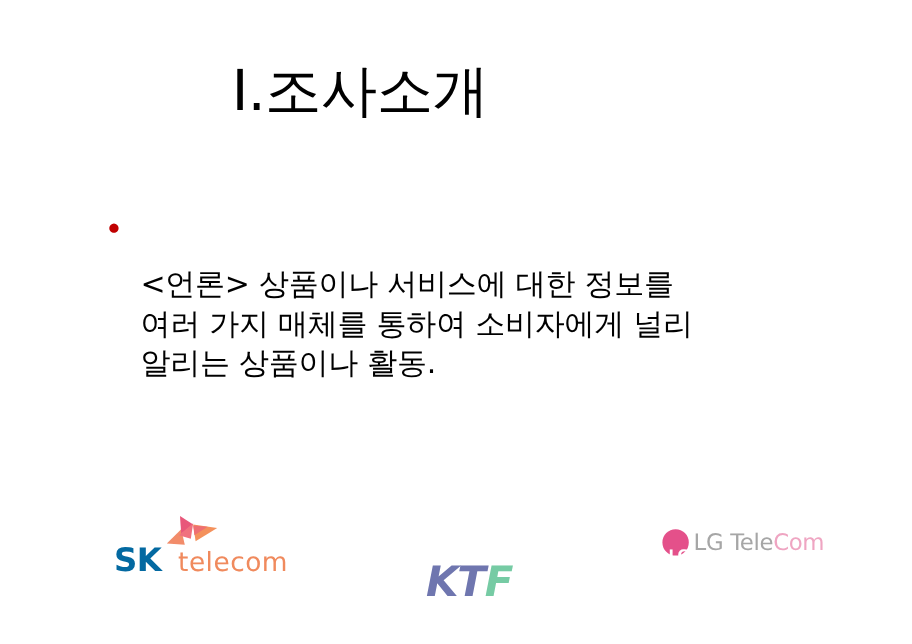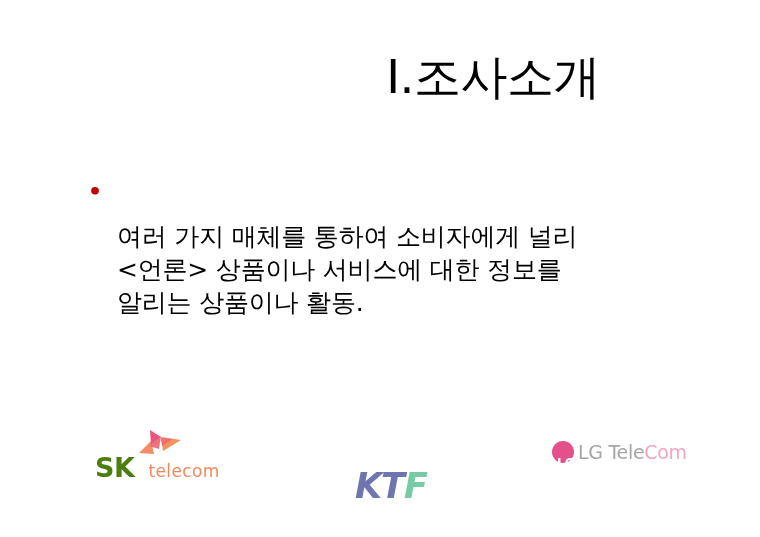--- a/index.html
+++ b/index.html
@@ -27,7 +27,7 @@
     left: 0;
     top: 48px;
     width: 600px;
-    text-align: right;
+    text-align: center;
     font-family: "DejaVu Sans", "Liberation Sans", sans-serif;
     font-size: 47px;
     line-height: 58px;

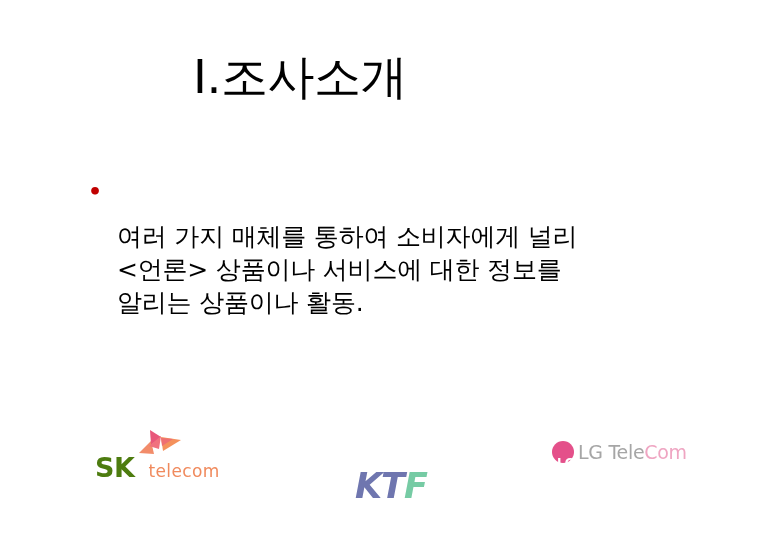--- a/index.html
+++ b/index.html
@@ -190,8 +190,8 @@
     </div>
 
     <div class="para">
+      <span class="para-line">&lt;언론&gt; 상품이나 서비스에 대한 정보를</span>
       <span class="para-line">여러 가지 매체를 통하여 소비자에게 널리</span>
-      <span class="para-line">&lt;언론&gt; 상품이나 서비스에 대한 정보를</span>
       <span class="para-line">알리는 상품이나 활동.</span>
     </div>
 

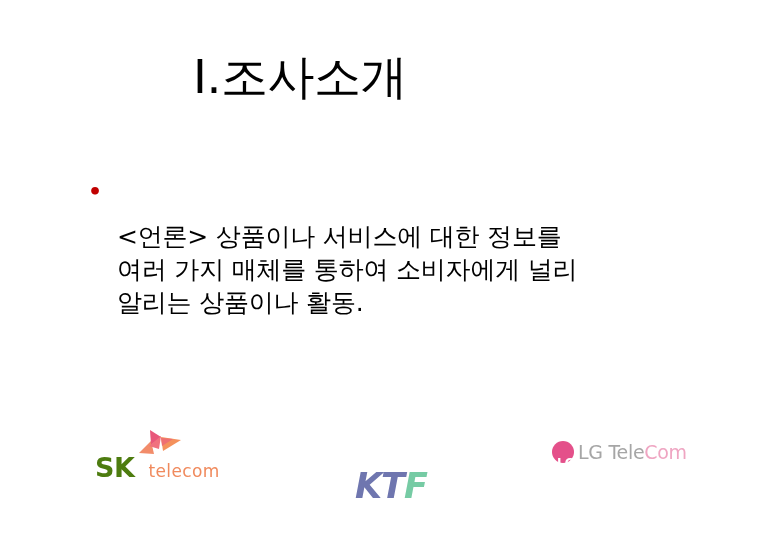--- a/index.html
+++ b/index.html
@@ -113,7 +113,7 @@
   .sk-sk {
     font-size: 27px;
     font-weight: 700;
-    color: #4d7c0f;
+    color: #0369a1;
     letter-spacing: -0.5px;
   }
   .sk-telecom {

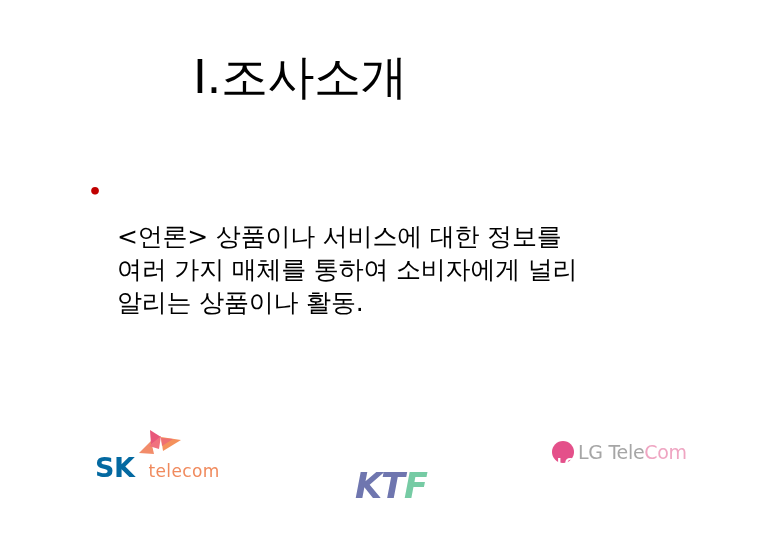--- a/index.html
+++ b/index.html
@@ -117,7 +117,7 @@
     letter-spacing: -0.5px;
   }
   .sk-telecom {
-    font-size: 17px;
+    font-size: 22px;
     font-weight: 400;
     color: #F08A5D;
     letter-spacing: 0.4px;

